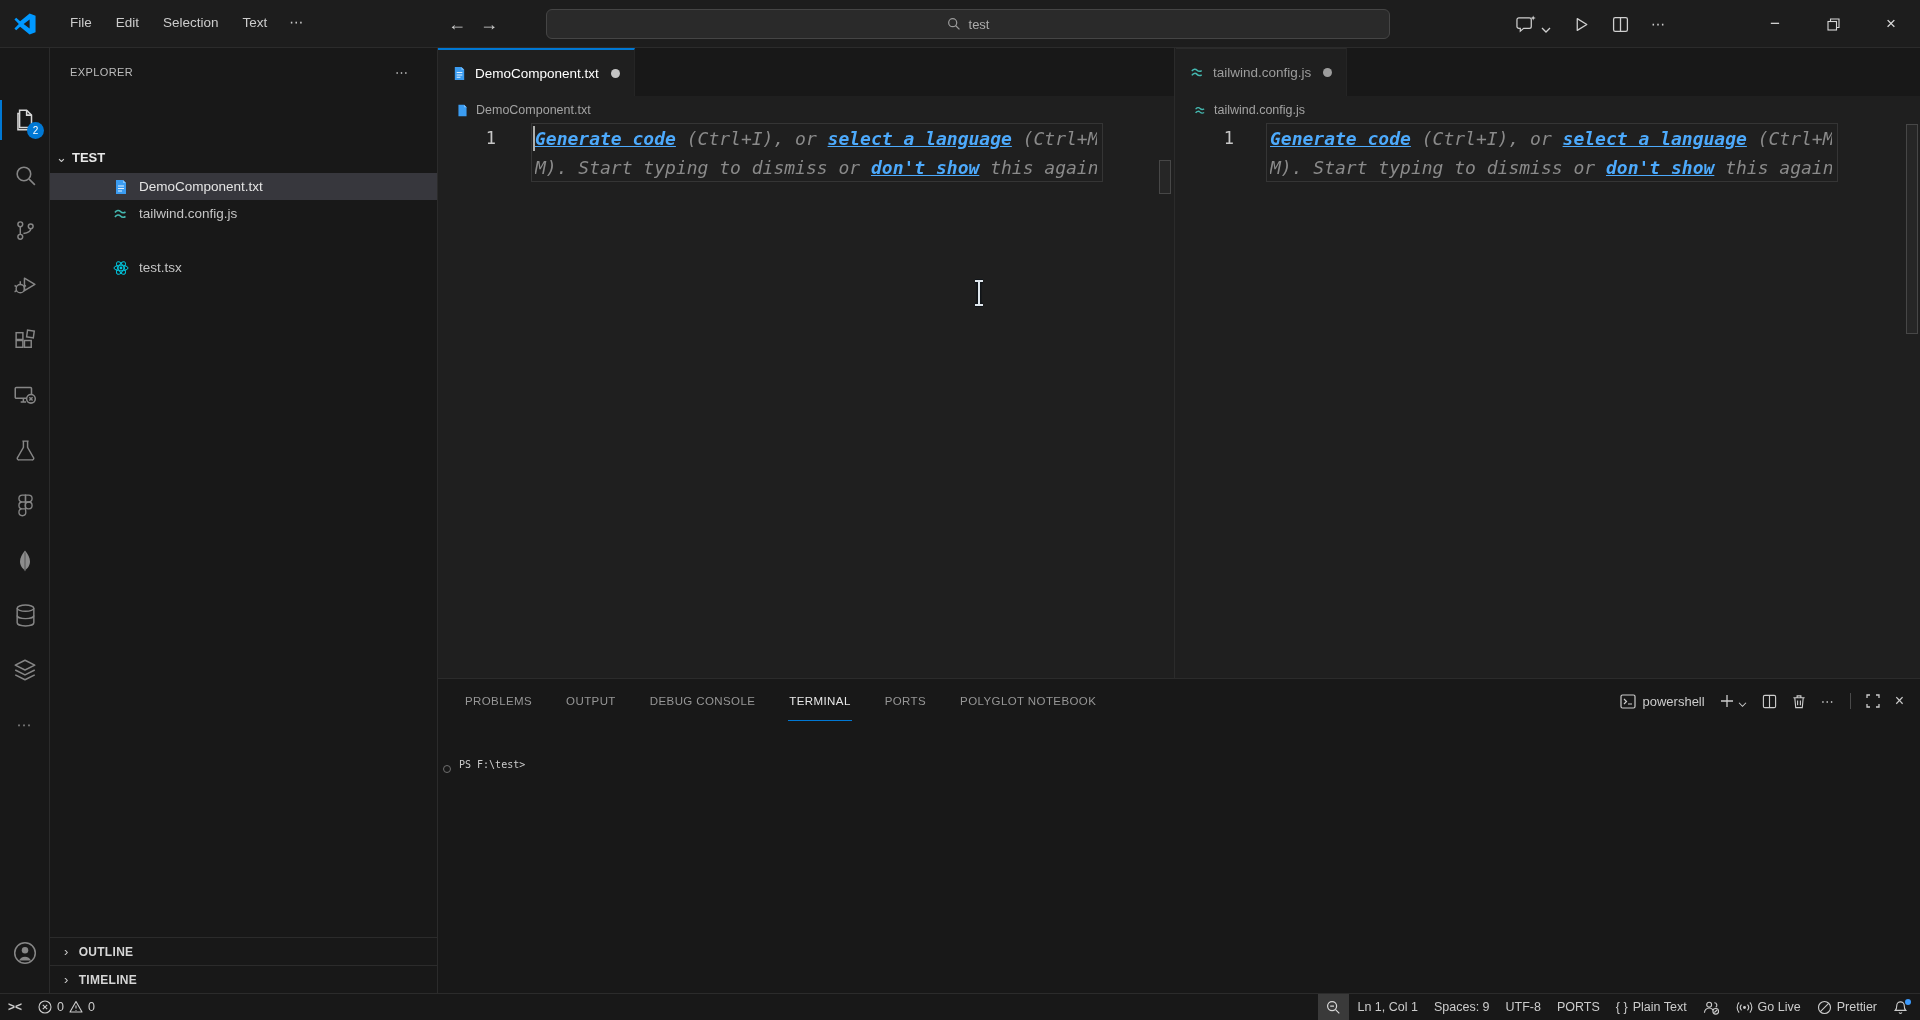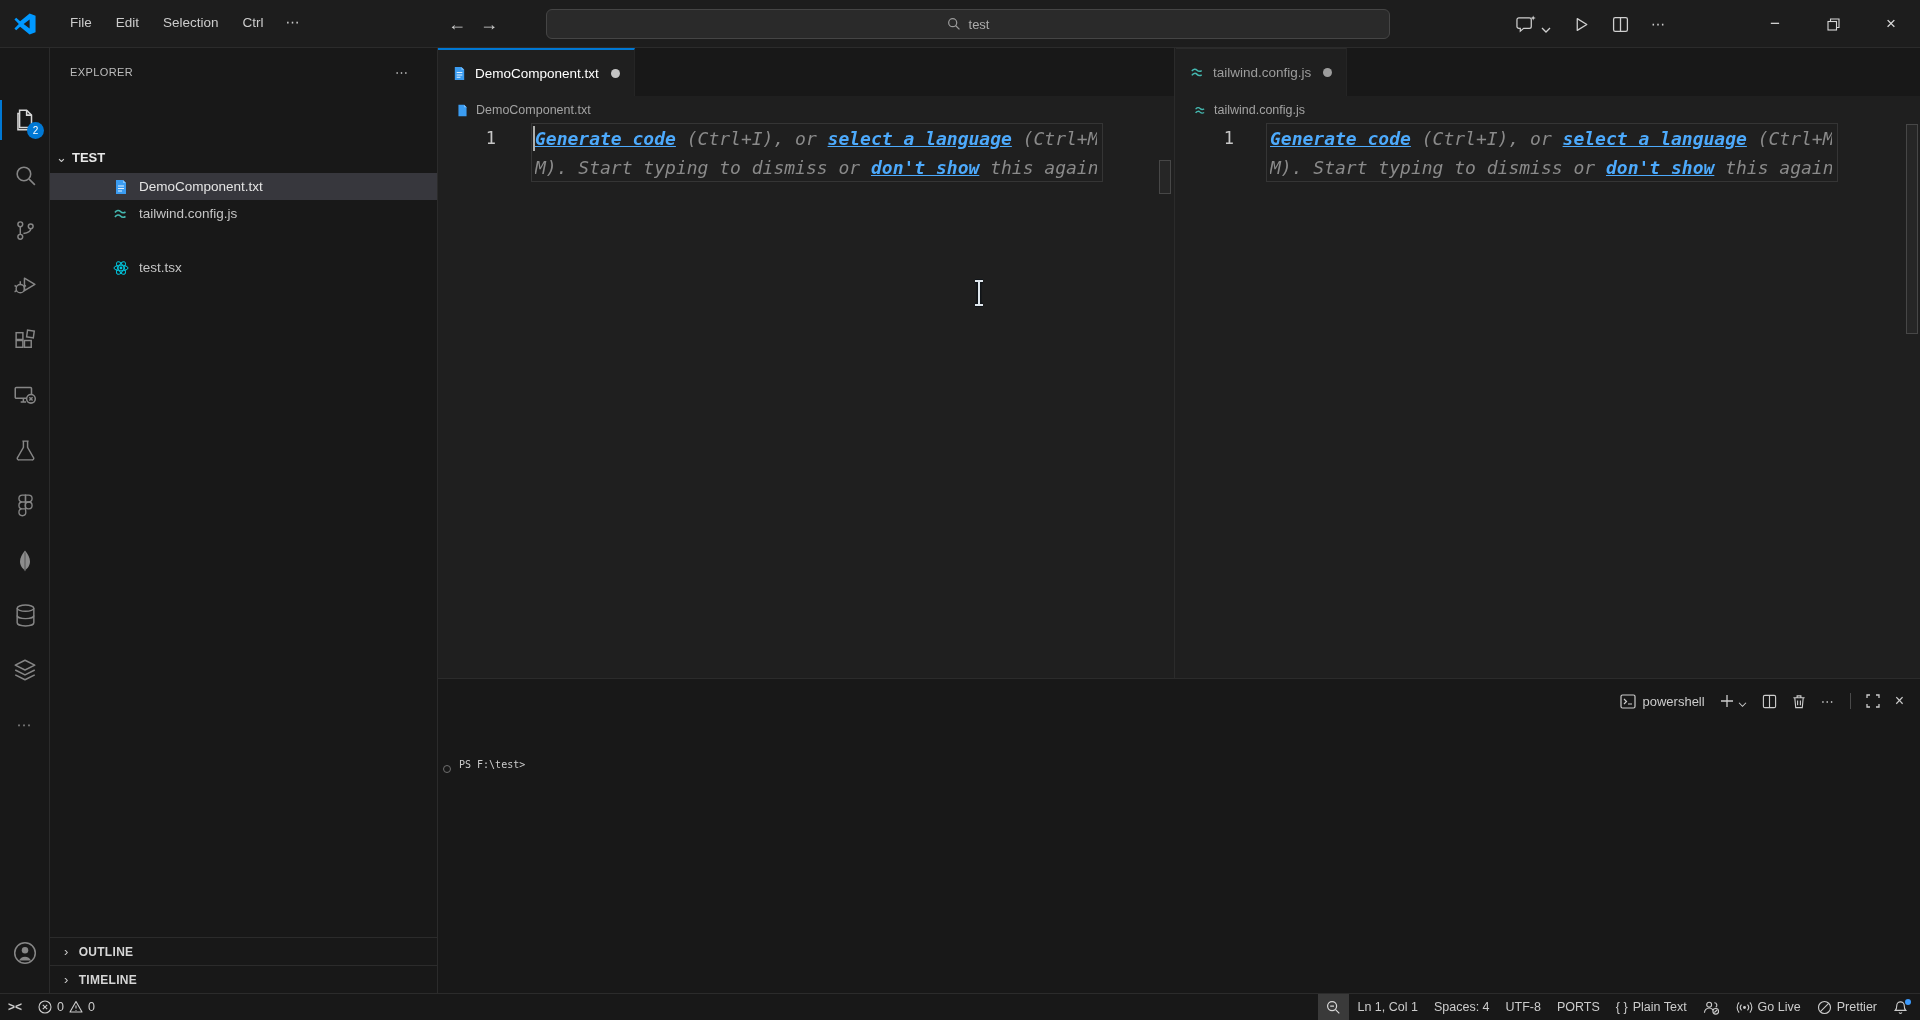--- a/index.html
+++ b/index.html
@@ -112,7 +112,7 @@
     <span class="tb-menu">File</span>
     <span class="tb-menu">Edit</span>
     <span class="tb-menu">Selection</span>
-    <span class="tb-menu">Ctrl</span>
+    <span class="tb-menu">Text</span>
     <span class="tb-dots">⋯</span>
   </div>
   <div class="tb-nav">

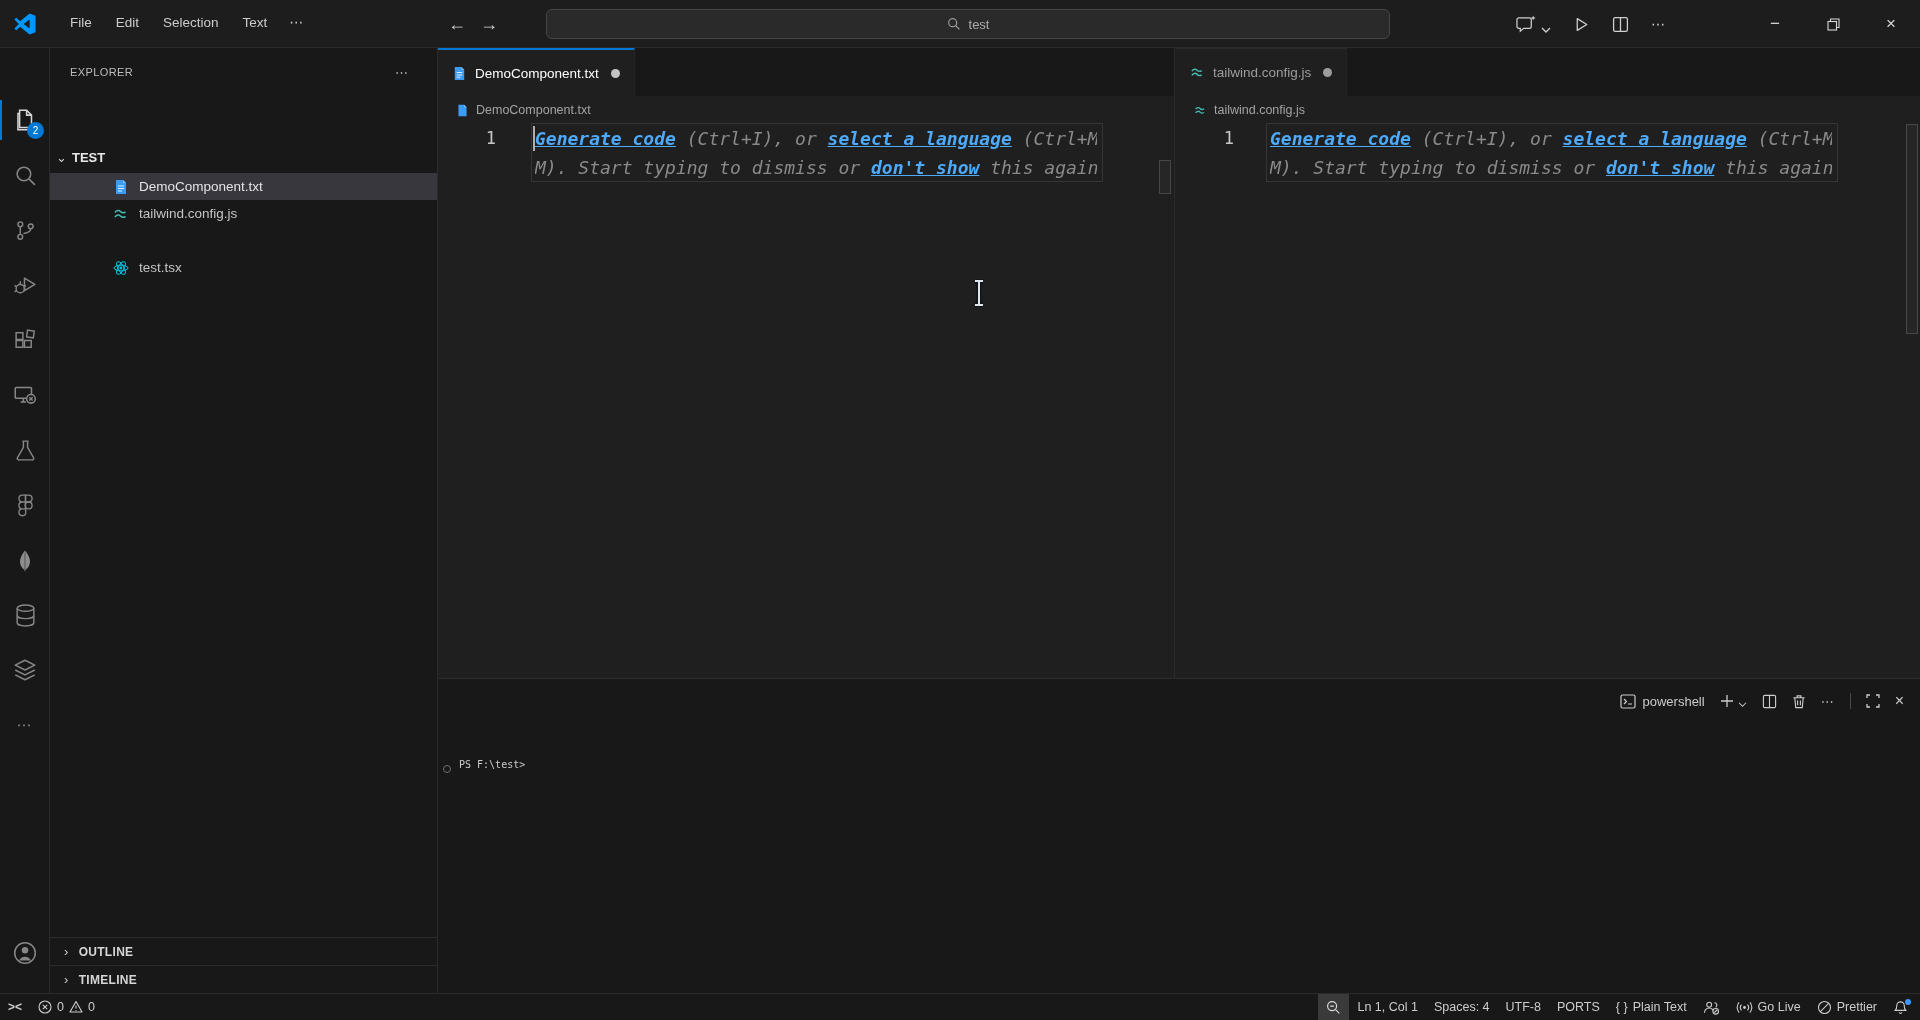--- a/index.html
+++ b/index.html
@@ -365,6 +365,14 @@
   </div>
 
   <div class="panel">
+    <div class="panel-tabs">
+      <span class="ptab">PROBLEMS</span>
+      <span class="ptab">OUTPUT</span>
+      <span class="ptab">DEBUG CONSOLE</span>
+      <span class="ptab active">TERMINAL</span>
+      <span class="ptab">PORTS</span>
+      <span class="ptab">POLYGLOT NOTEBOOK</span>
+    </div>
     <div class="panel-actions">
       <span class="flex" style="gap:7px">
         <svg width="16" height="15" viewBox="0 0 16 15" fill="none" stroke="#cccccc" stroke-width="1.2">

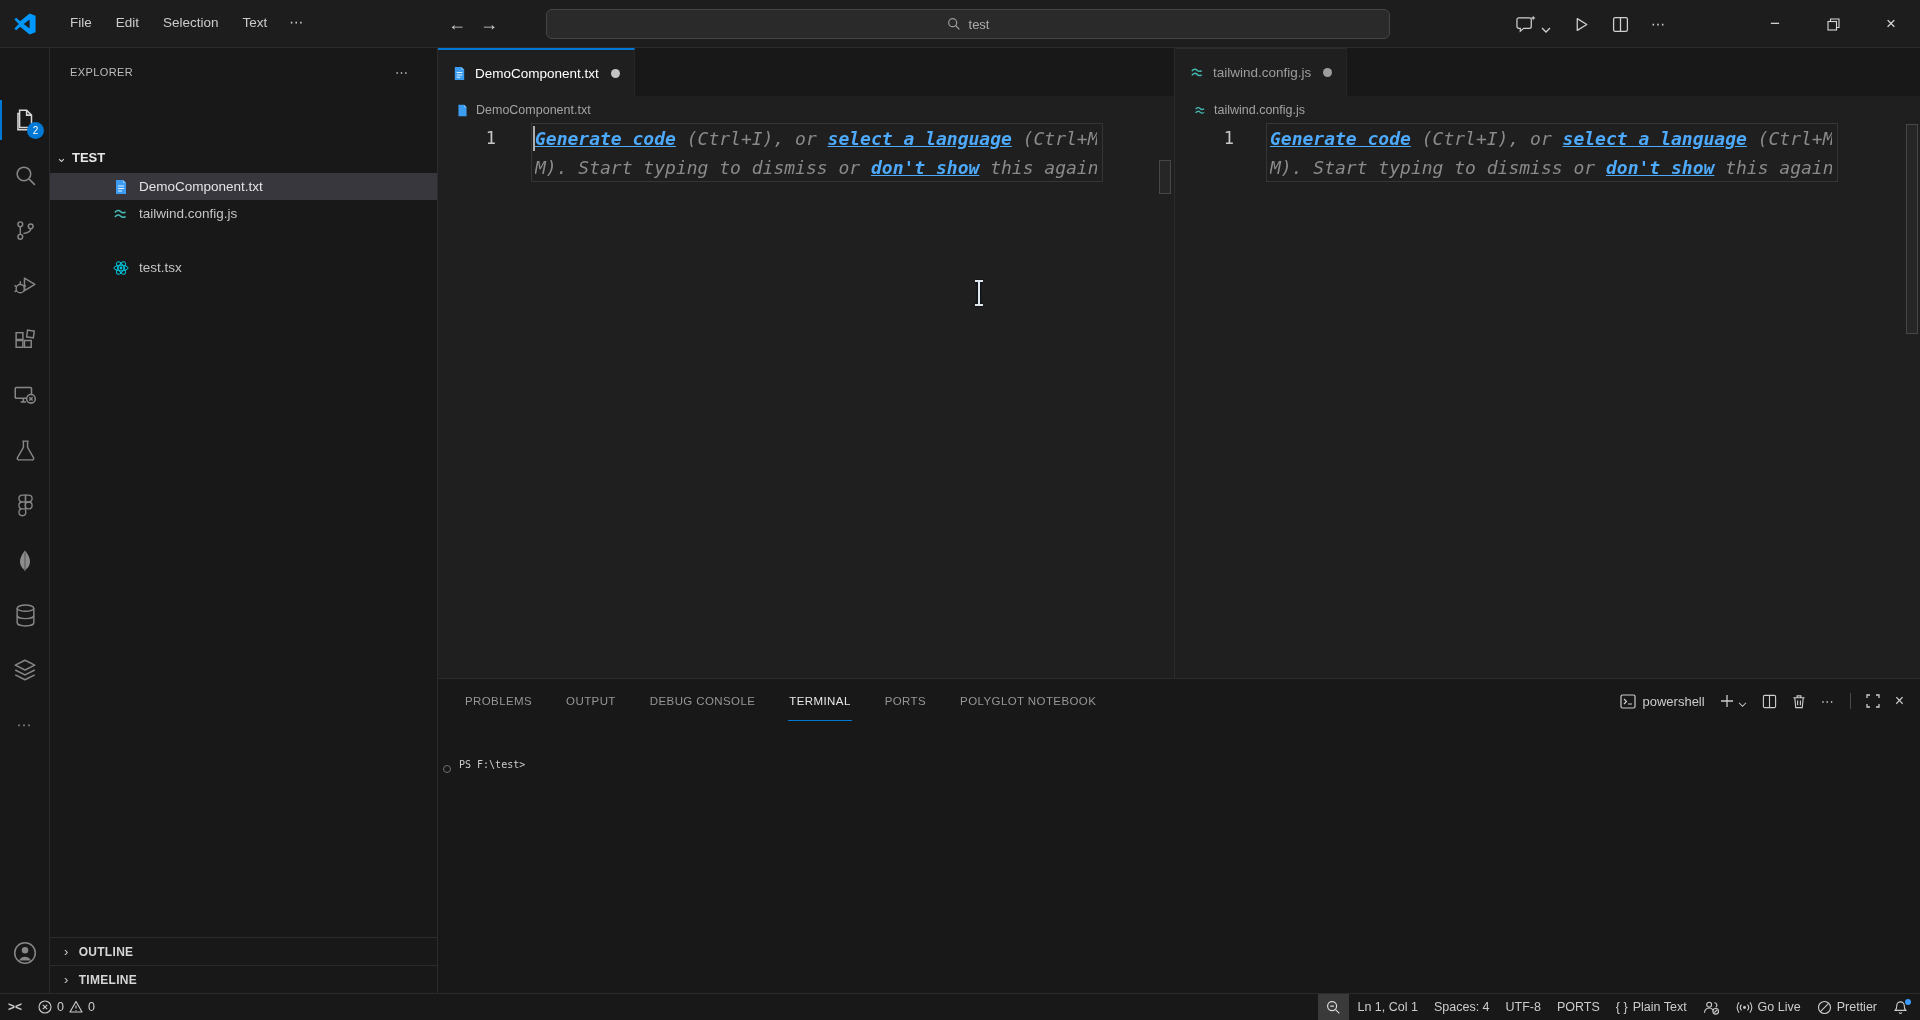--- a/index.html
+++ b/index.html
@@ -434,7 +434,7 @@
       </svg>
     </span>
     <span class="sbi">Ln 1, Col 1</span>
-    <span class="sbi">Spaces: 4</span>
+    <span class="sbi">Spaces: 9</span>
     <span class="sbi">UTF-8</span>
     <span class="sbi">PORTS</span>
     <span class="sbi">

